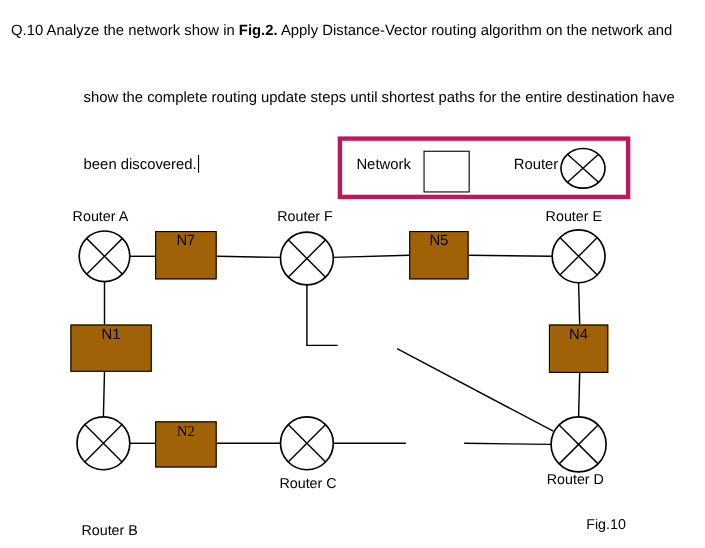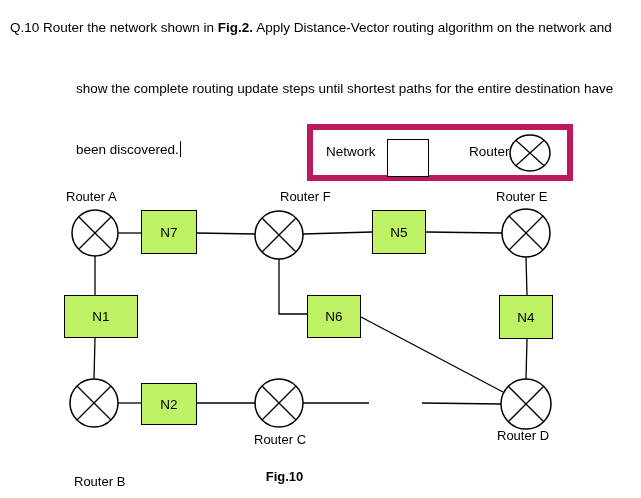--- a/index.html
+++ b/index.html
@@ -120,7 +120,7 @@
 <div class="page">
 
   <div class="qtext">
-    <div><span>Q.10 Router the network shown in </span><b>Fig.2.</b><span> Apply Distance-Vector routing algorithm on the network and</span></div>
+    <div><span>Q.10 Analyze the network show in </span><b>Fig.2.</b><span> Apply Distance-Vector routing algorithm on the network and</span></div>
     <div class="qcont">show the complete routing update steps until shortest paths for the entire destination have</div>
     <div class="qcont"><span>been discovered.</span><span class="caret"></span></div>
   </div>

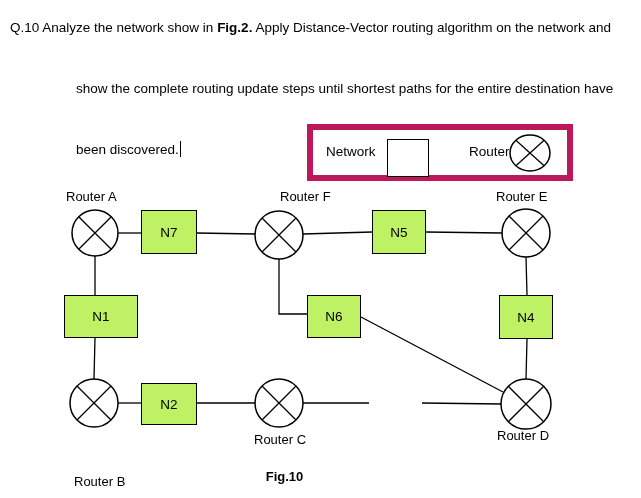--- a/index.html
+++ b/index.html
@@ -39,7 +39,7 @@
     top: 124px;
     width: 266px;
     height: 57px;
-    border: 6px solid #be185d;
+    border: 4px solid #be185d;
     box-sizing: border-box;
   }
   .legend-label {

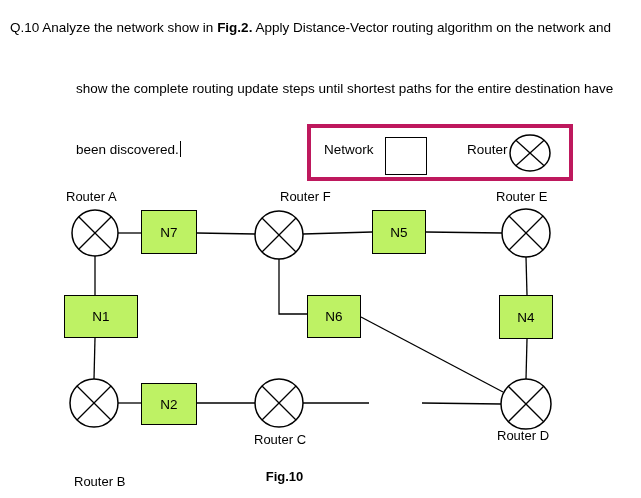--- a/index.html
+++ b/index.html
@@ -81,7 +81,7 @@
   
   .rlabel { position: absolute; font-size: 13px; white-space: nowrap; }
   .rl-a { left: 66px;  top: 189px; }
-  .rl-f { left: 252px; top: 189px; margin-left: 28px; }
+  .rl-f { left: 252px; top: 189px; }
   .rl-e { left: 496px; top: 189px; }
   .rl-b { left: 74px;  top: 432px; margin-top: 42px; }
   .rl-c { left: 254px; top: 432px; }

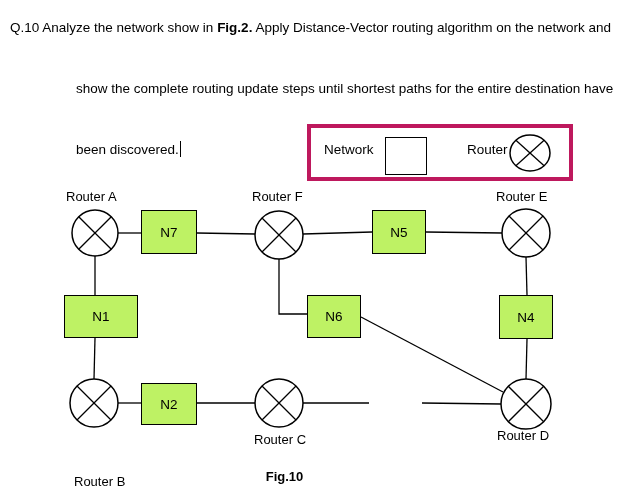--- a/index.html
+++ b/index.html
@@ -64,9 +64,9 @@
     position: absolute;
     border: 1.5px solid #000000;
     box-sizing: border-box;
-    background: #bef264;
+    background: #a16207;
     display: flex;
-    align-items: center;
+    align-items: flex-start;
     justify-content: center;
     font-size: 13.5px;
     z-index: 2;

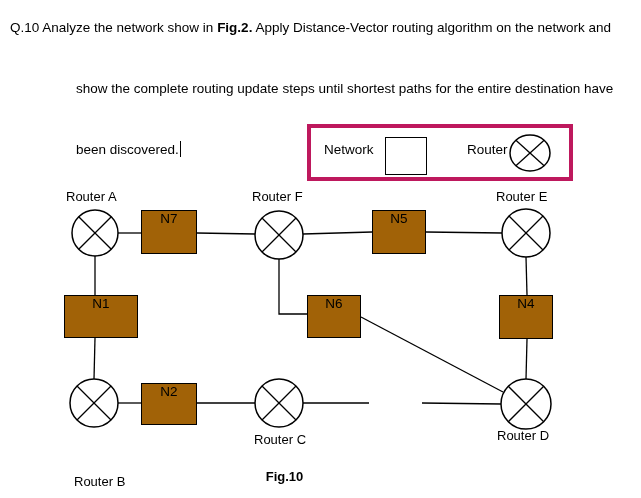--- a/index.html
+++ b/index.html
@@ -195,9 +195,6 @@
   <div class="netbox n1">
       <span>N1</span>
     </div>
-  <div class="netbox n6">
-      <span>N6</span>
-    </div>
   <div class="netbox n4">
       <span>N4</span>
     </div>

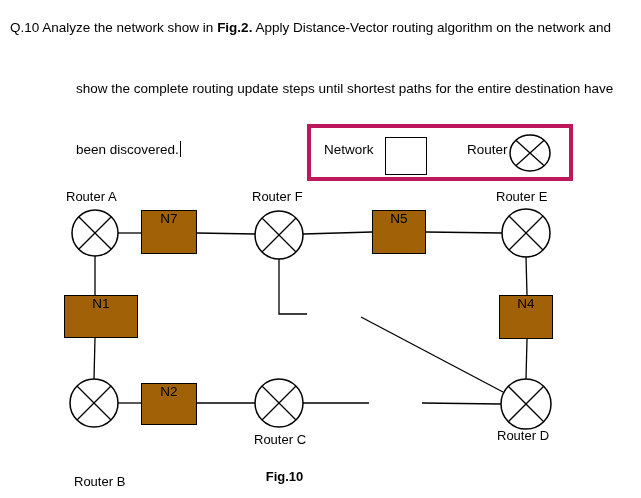--- a/index.html
+++ b/index.html
@@ -76,7 +76,7 @@
   .n1 { left: 64px;  top: 295px; width: 74px; height: 43px; }
   .n6 { left: 307px; top: 295px; width: 54px; height: 43px; }
   .n4 { left: 499px; top: 295px; width: 54px; height: 44px; }
-  .n2 { left: 141px; top: 383px; width: 56px; height: 42px; }
+  .n2 { left: 141px; top: 383px; width: 56px; height: 42px; font-family: Liberation Serif, serif; }
   .n3 { left: 369px; top: 383px; width: 53px; height: 42px; }
   
   .rlabel { position: absolute; font-size: 13px; white-space: nowrap; }

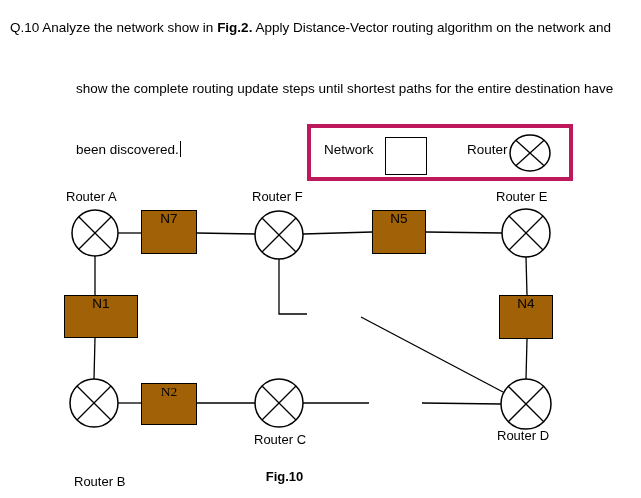--- a/index.html
+++ b/index.html
@@ -92,9 +92,9 @@
     left: 0;
     top: 469px;
     width: 569px;
-    text-align: center;
+    text-align: right;
     font-size: 13px;
-    font-weight: bold;
+    font-weight: normal;
   }
   
   .shapes {

